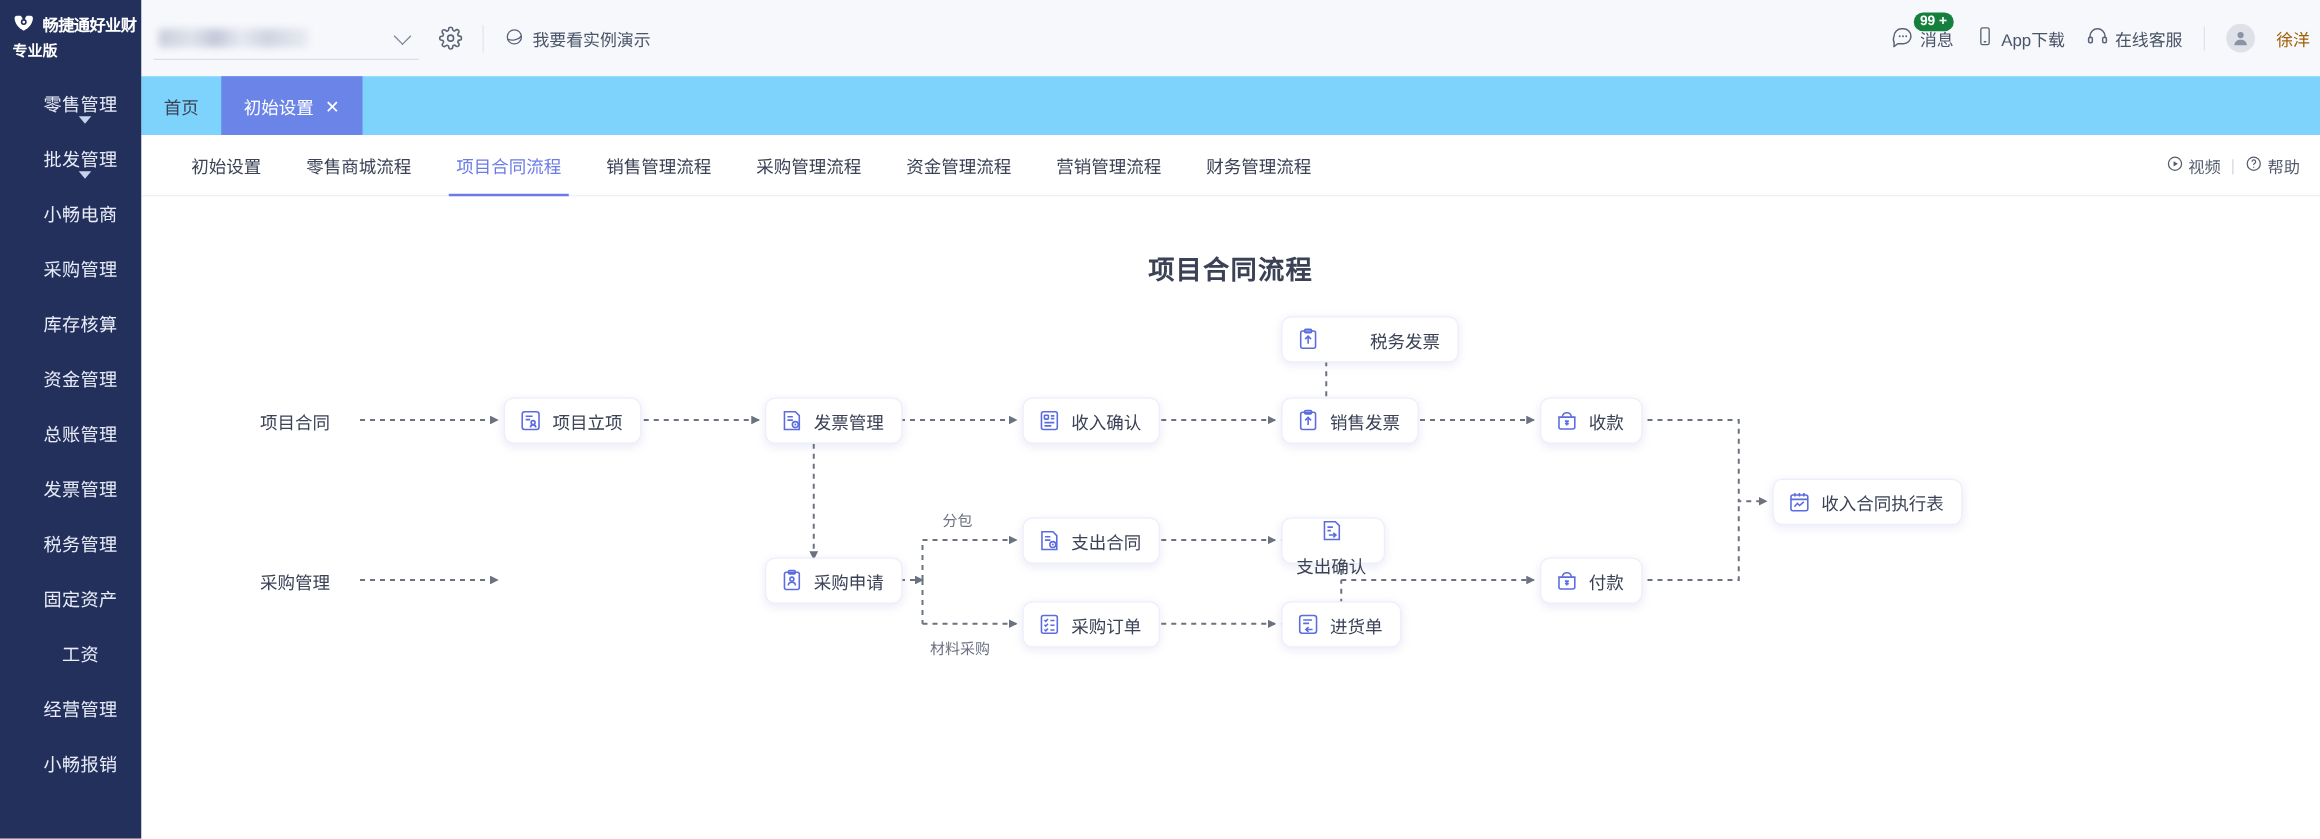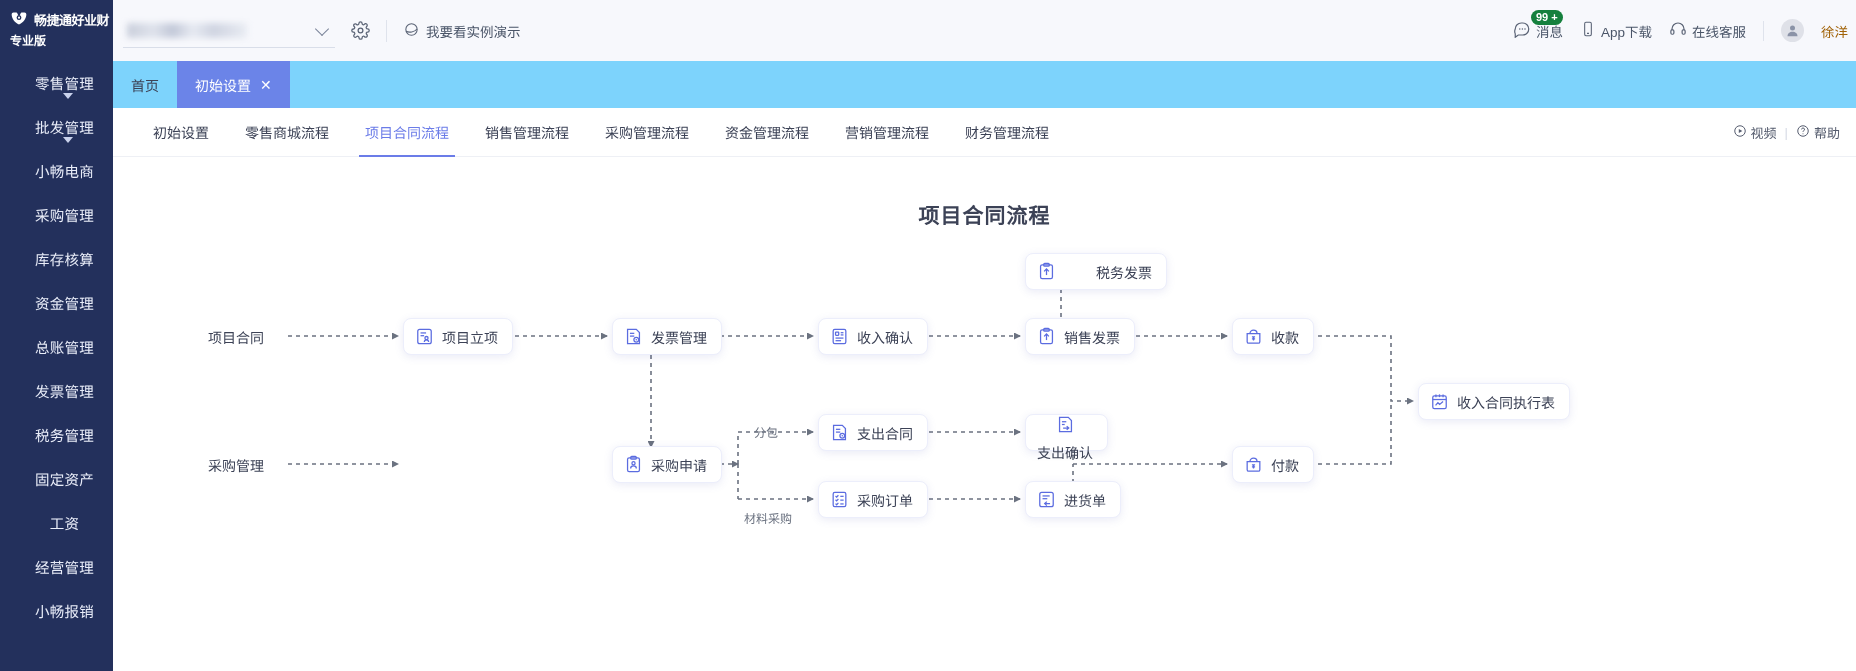--- a/index.html
+++ b/index.html
@@ -469,7 +469,7 @@
       <div class="swim-label" style="left:95px; top:98px;">项目合同</div>
       <div class="swim-label" style="left:95px; top:226px;">采购管理</div>
 
-      <div class="edge-label" style="left:641px; top:178px;margin-top:16px;">分包</div>
+      <div class="edge-label" style="left:641px; top:178px;">分包</div>
       <div class="edge-label" style="left:631px; top:280px;">材料采购</div>
 
       <div class="node" style="left:290px; top:89px;">

